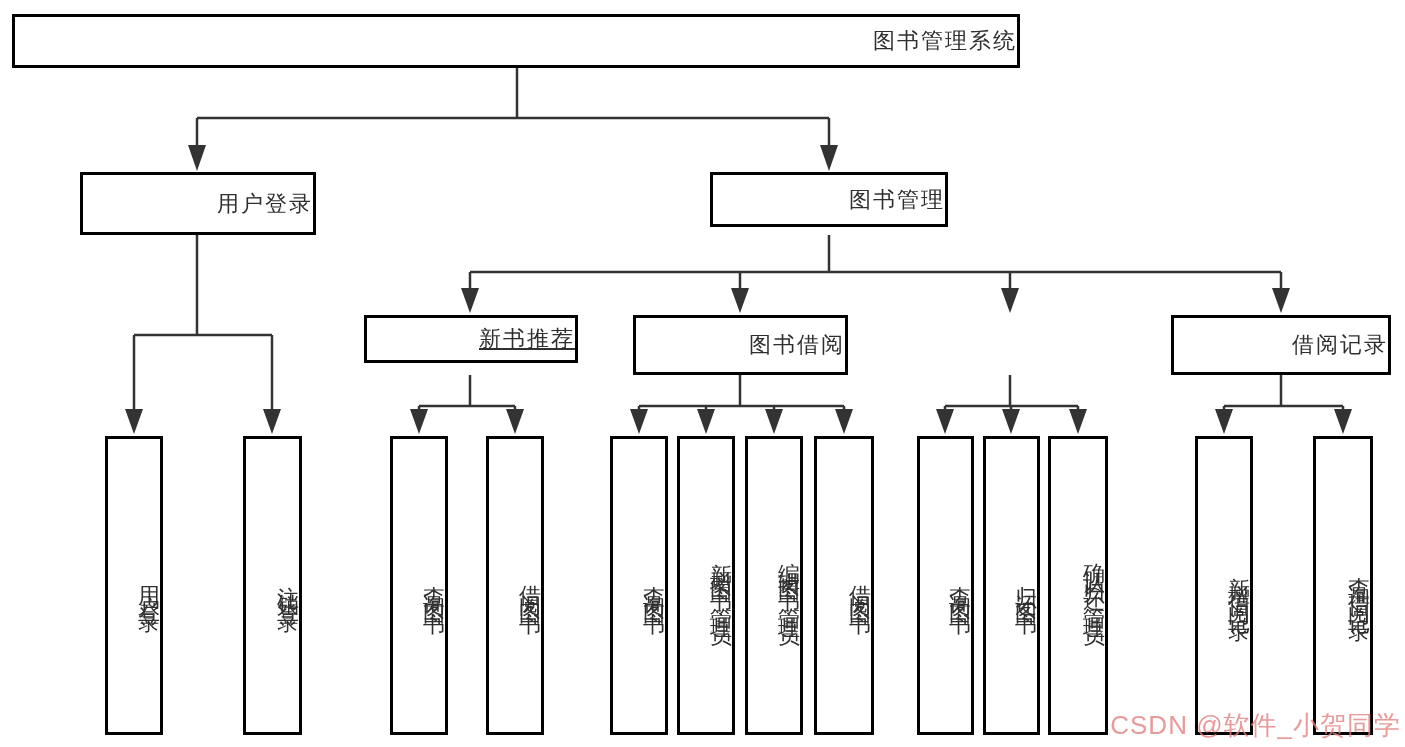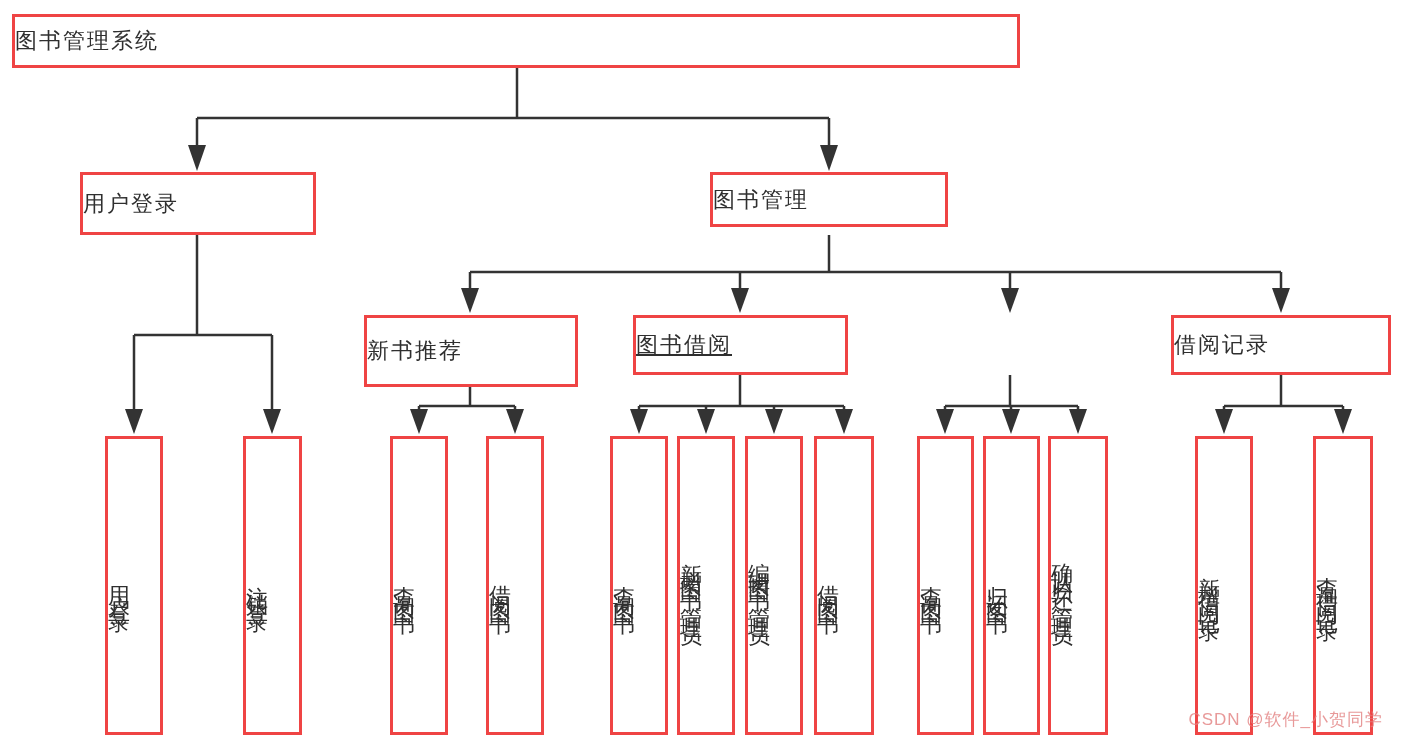--- a/index.html
+++ b/index.html
@@ -15,10 +15,10 @@
     position:absolute;
     box-sizing:border-box;
     background:#ffffff;
-    border:3px solid #ef4444;
+    border:3px solid #000000;
     display:flex;
     align-items:center;
-    justify-content:flex-start;
+    justify-content:flex-end;
     color:#2f2f2f;
   }
   .hbox { font-size:22px; letter-spacing:2px; white-space:nowrap; }

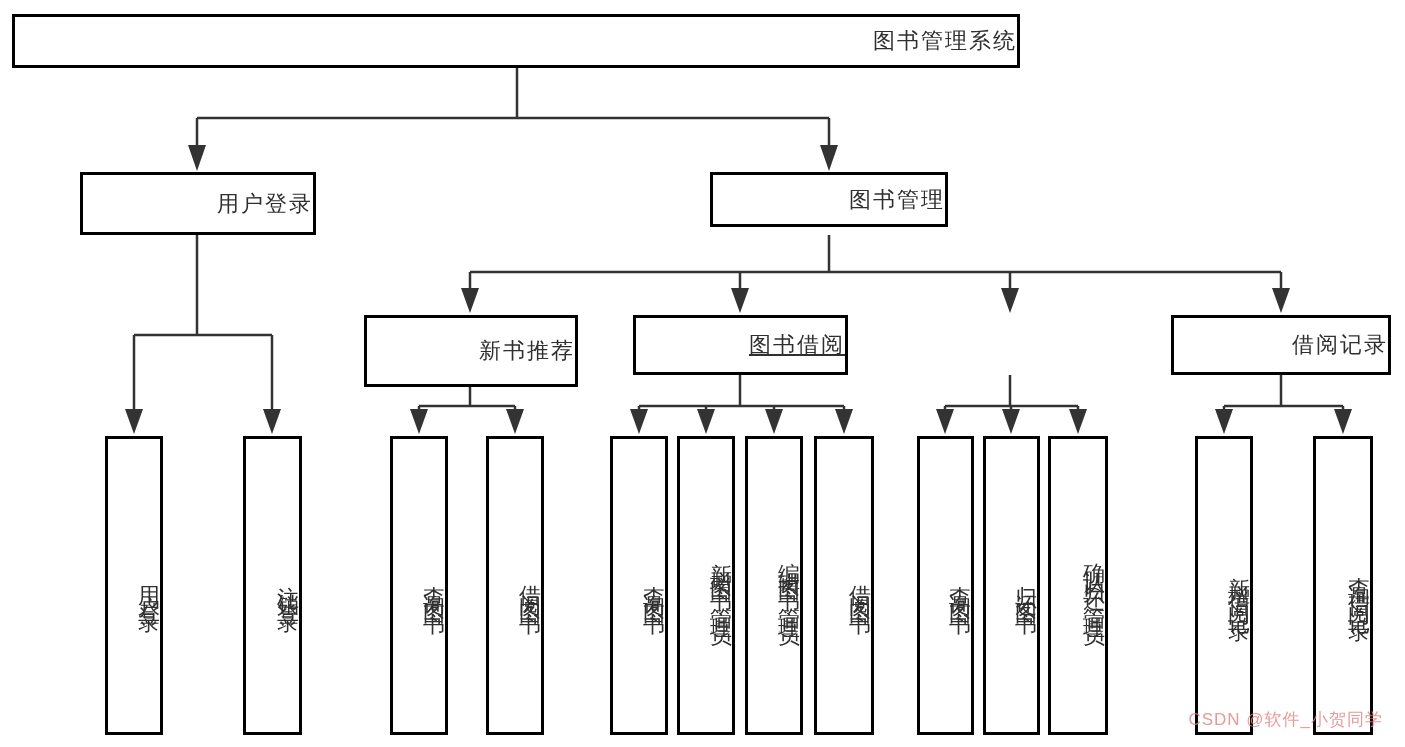--- a/index.html
+++ b/index.html
@@ -123,7 +123,7 @@
     <span>图书管理</span>
   </div>
 
-  <div class="node hbox" style="left:364px; top:315px; width:214px; height:72px;">
+  <div class="node hbox" style="left:364px; top:315px; width:214px; height:48px;text-decoration:underline;">
     <span>新书推荐</span>
   </div>
   <div class="node hbox" style="left:633px; top:315px; width:215px; height:60px;text-decoration:underline;">

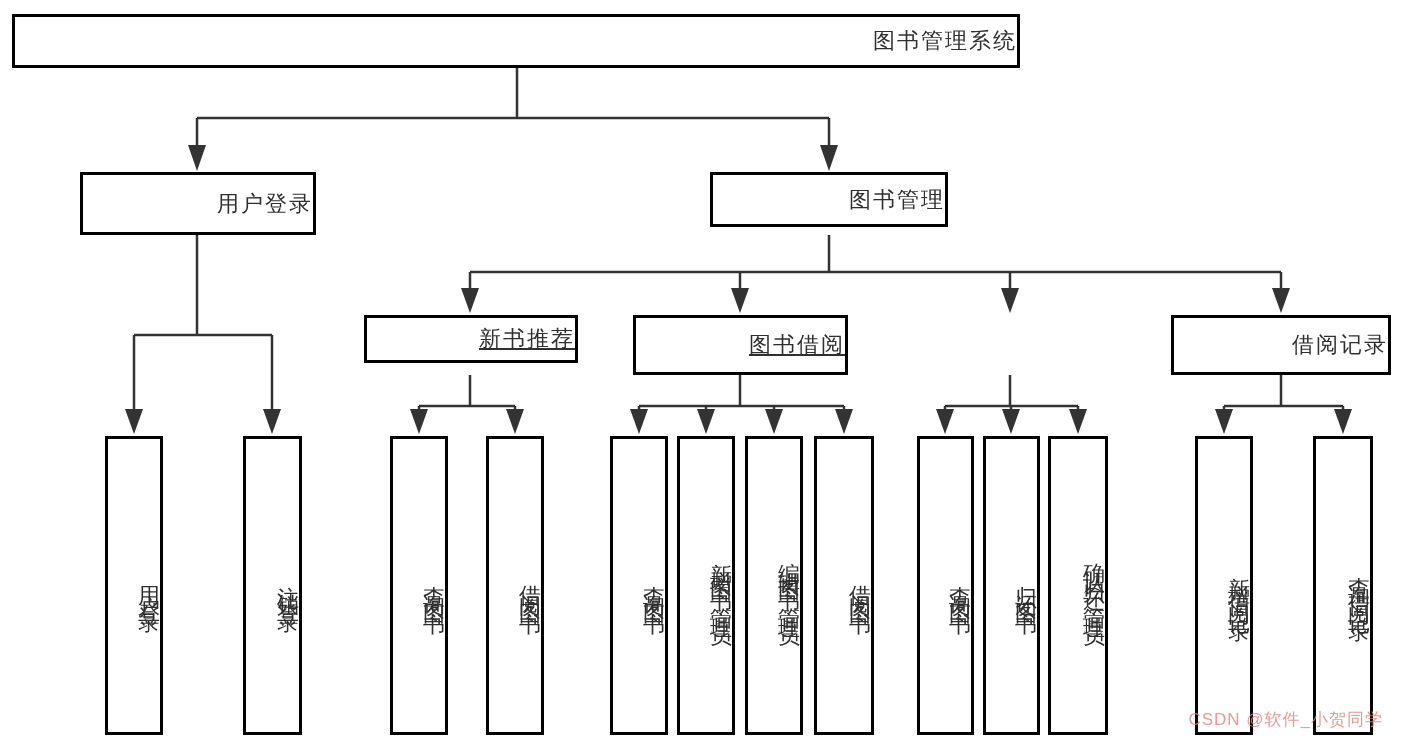--- a/index.html
+++ b/index.html
@@ -126,7 +126,7 @@
   <div class="node hbox" style="left:364px; top:315px; width:214px; height:48px;text-decoration:underline;">
     <span>新书推荐</span>
   </div>
-  <div class="node hbox" style="left:633px; top:315px; width:215px; height:60px;text-decoration:underline;">
+  <div class="node hbox" style="left:633px; top:315px; width:215px; height:60px;">
     <span>图书借阅</span>
   </div>
   <div class="node hbox" style="left:1171px; top:315px; width:220px; height:60px;">

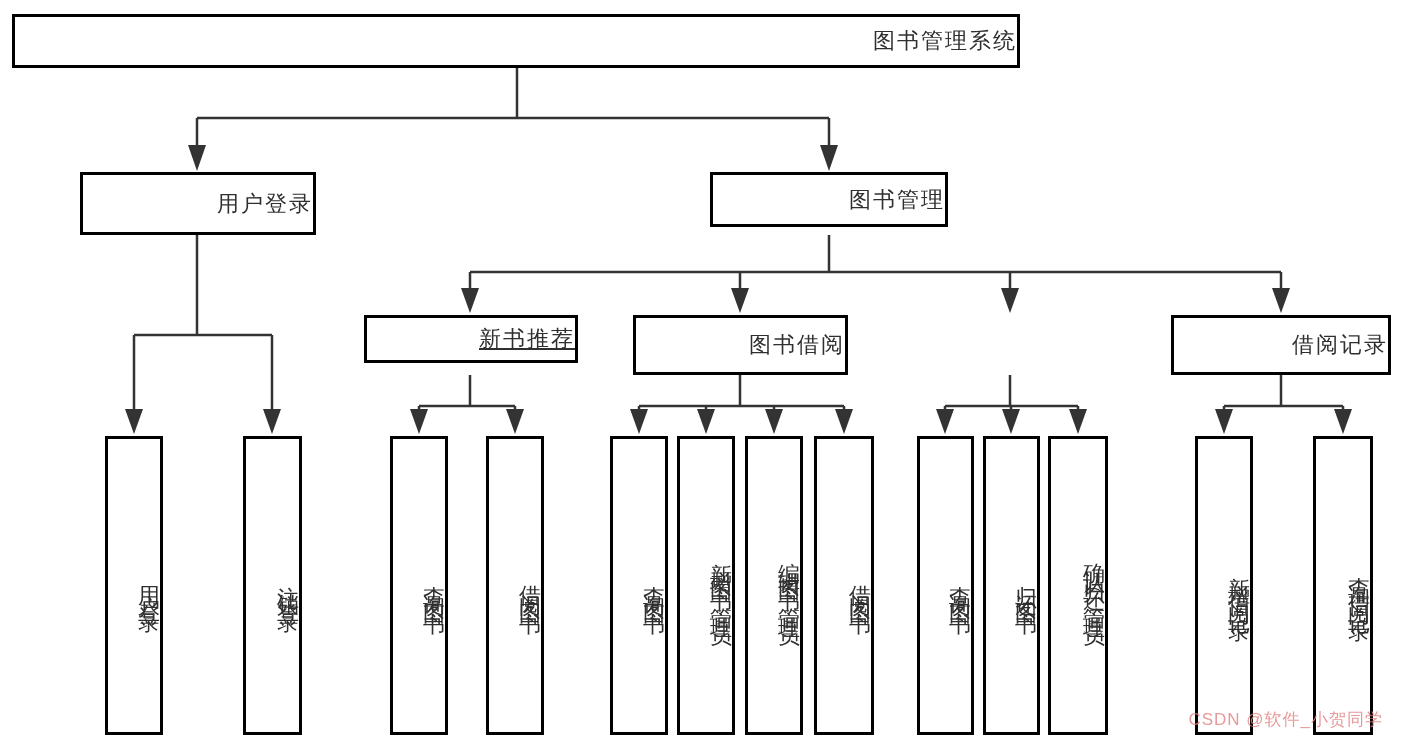--- a/index.html
+++ b/index.html
@@ -32,9 +32,9 @@
   }
   #watermark {
     position:absolute;
-    right:22px;
+    right:4px;
     top:708px;
-    font-size:17px;
+    font-size:26px;
     letter-spacing:1px;
     color:rgba(226,128,128,0.8);
     white-space:nowrap;

